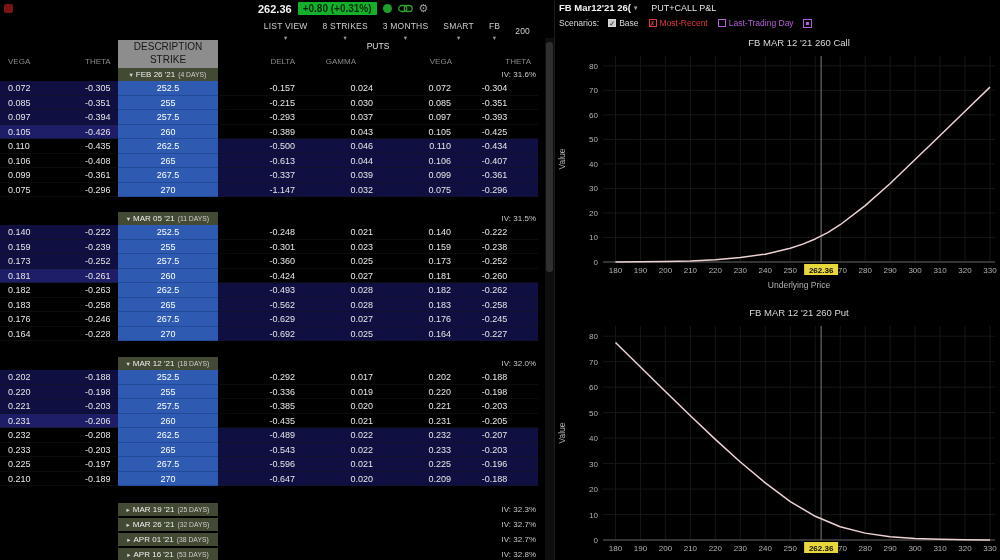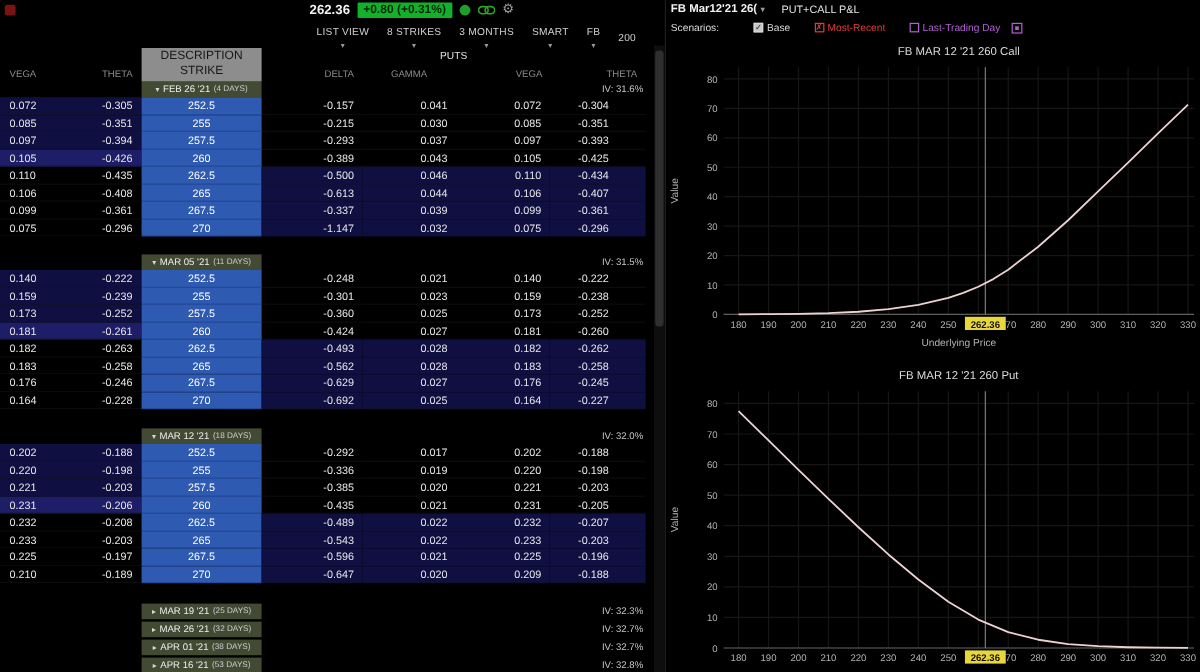--- a/index.html
+++ b/index.html
@@ -435,7 +435,7 @@
     </div>
     <div class="rp-row2">
       <span class="scen-label">Scenarios:</span>
-      <span id="scen-items" style="display:flex;gap:20px;margin-left:20px;">
+      <span id="scen-items" style="display:flex;gap:10px;">
           <span class="scen-item">
             <span class="scen-box" style="border-color: rgb(216, 216, 216); background: rgb(200, 200, 200); color: rgb(34, 34, 34);">✓</span>
             <span style="color: rgb(216, 216, 216);">Base</span>

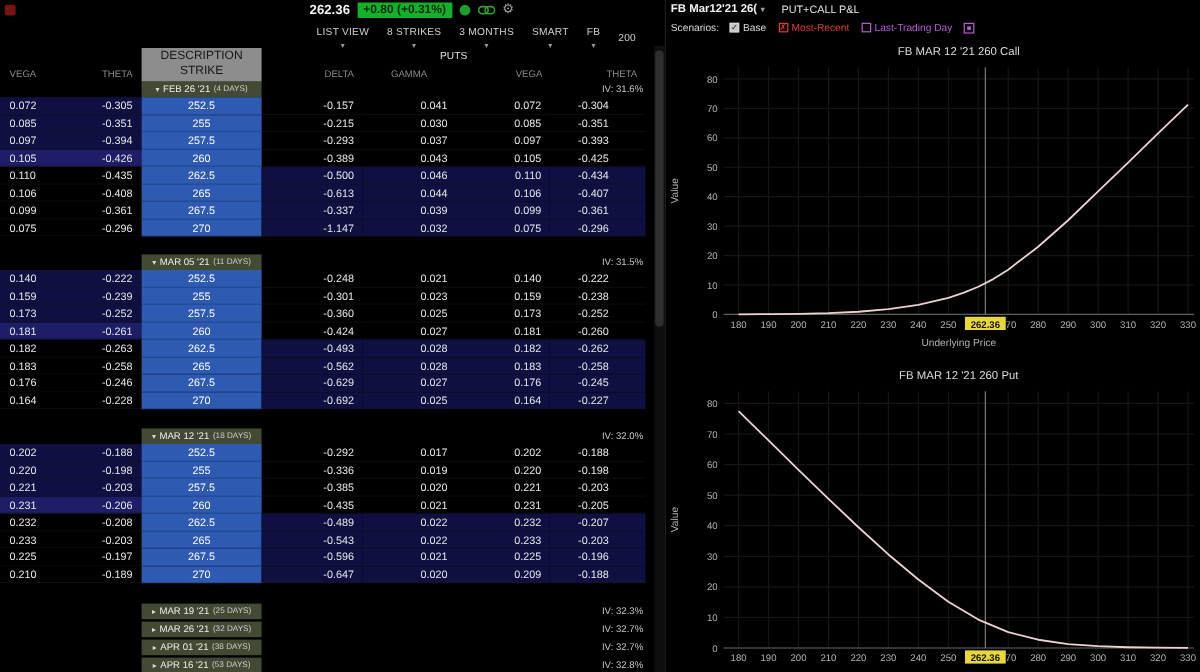--- a/index.html
+++ b/index.html
@@ -158,7 +158,7 @@
           <div class="cell c2 itm">-0.305</div>
           <div class="cell strike-c">252.5</div>
           <div class="cell c3">-0.157</div>
-          <div class="cell c4">0.041</div>
+          <div class="cell c4">0.024</div>
           <div class="cell c5">0.072</div>
           <div class="cell c6">-0.304</div>
         </div>

